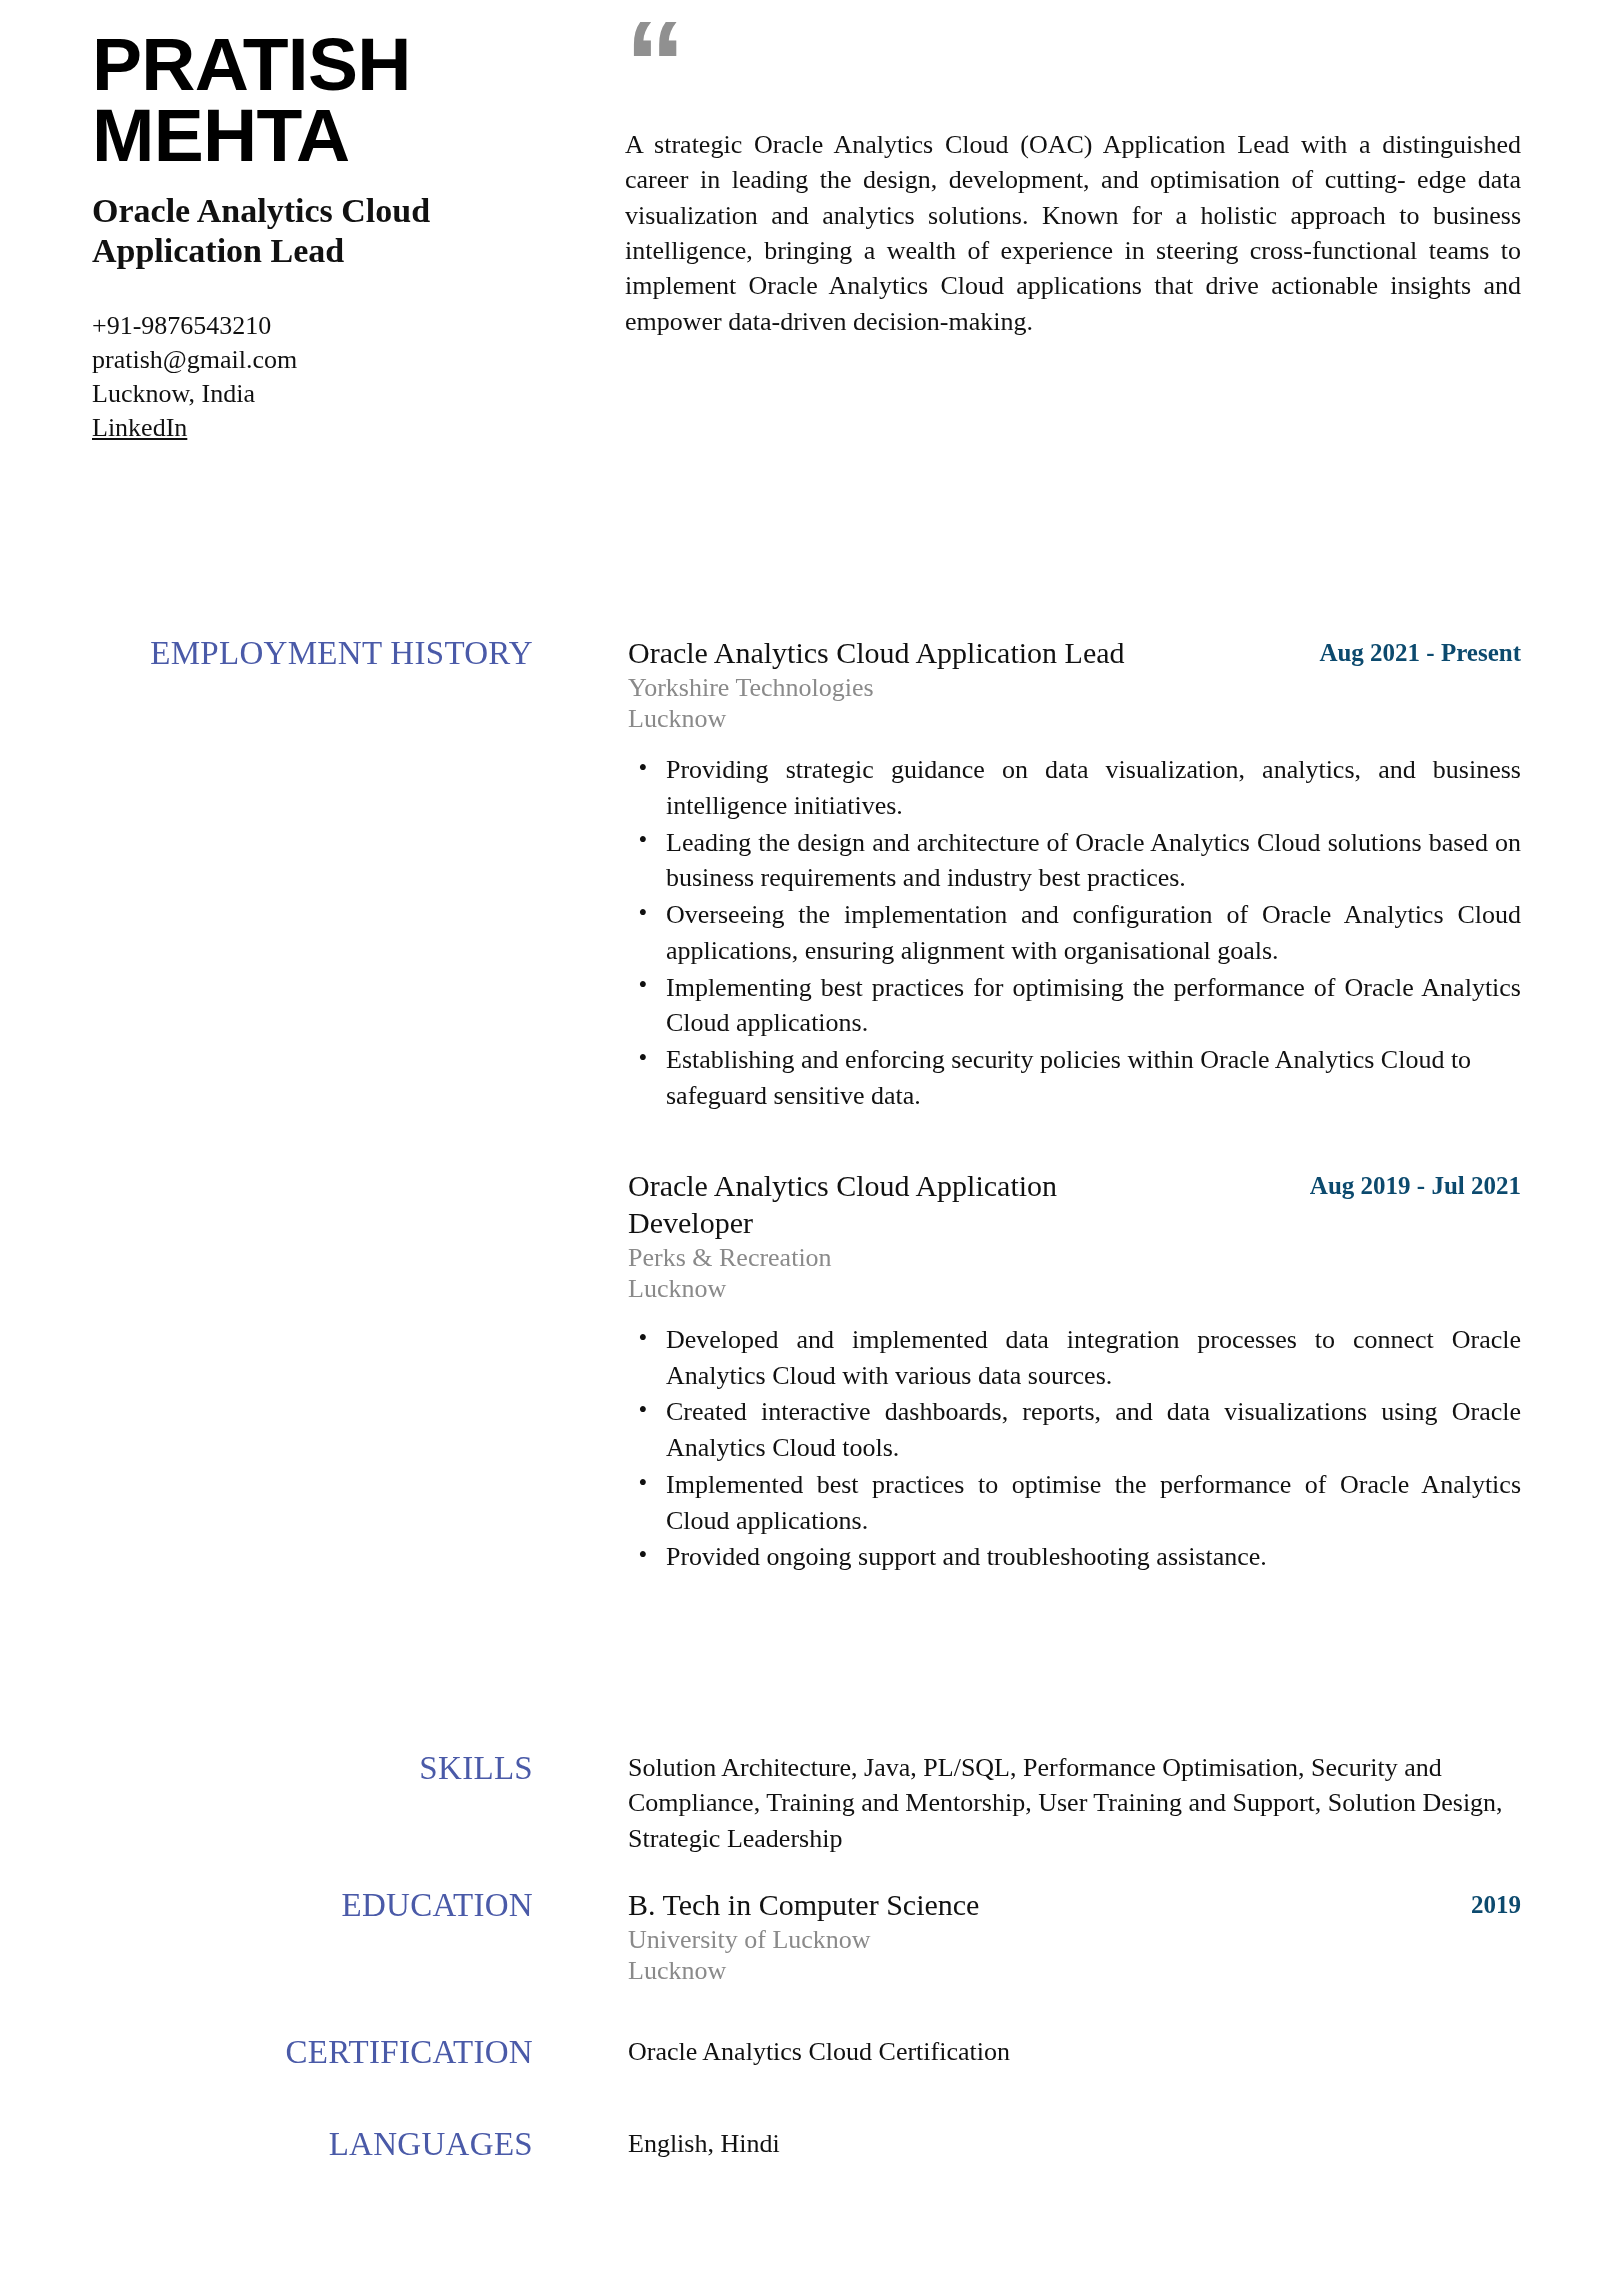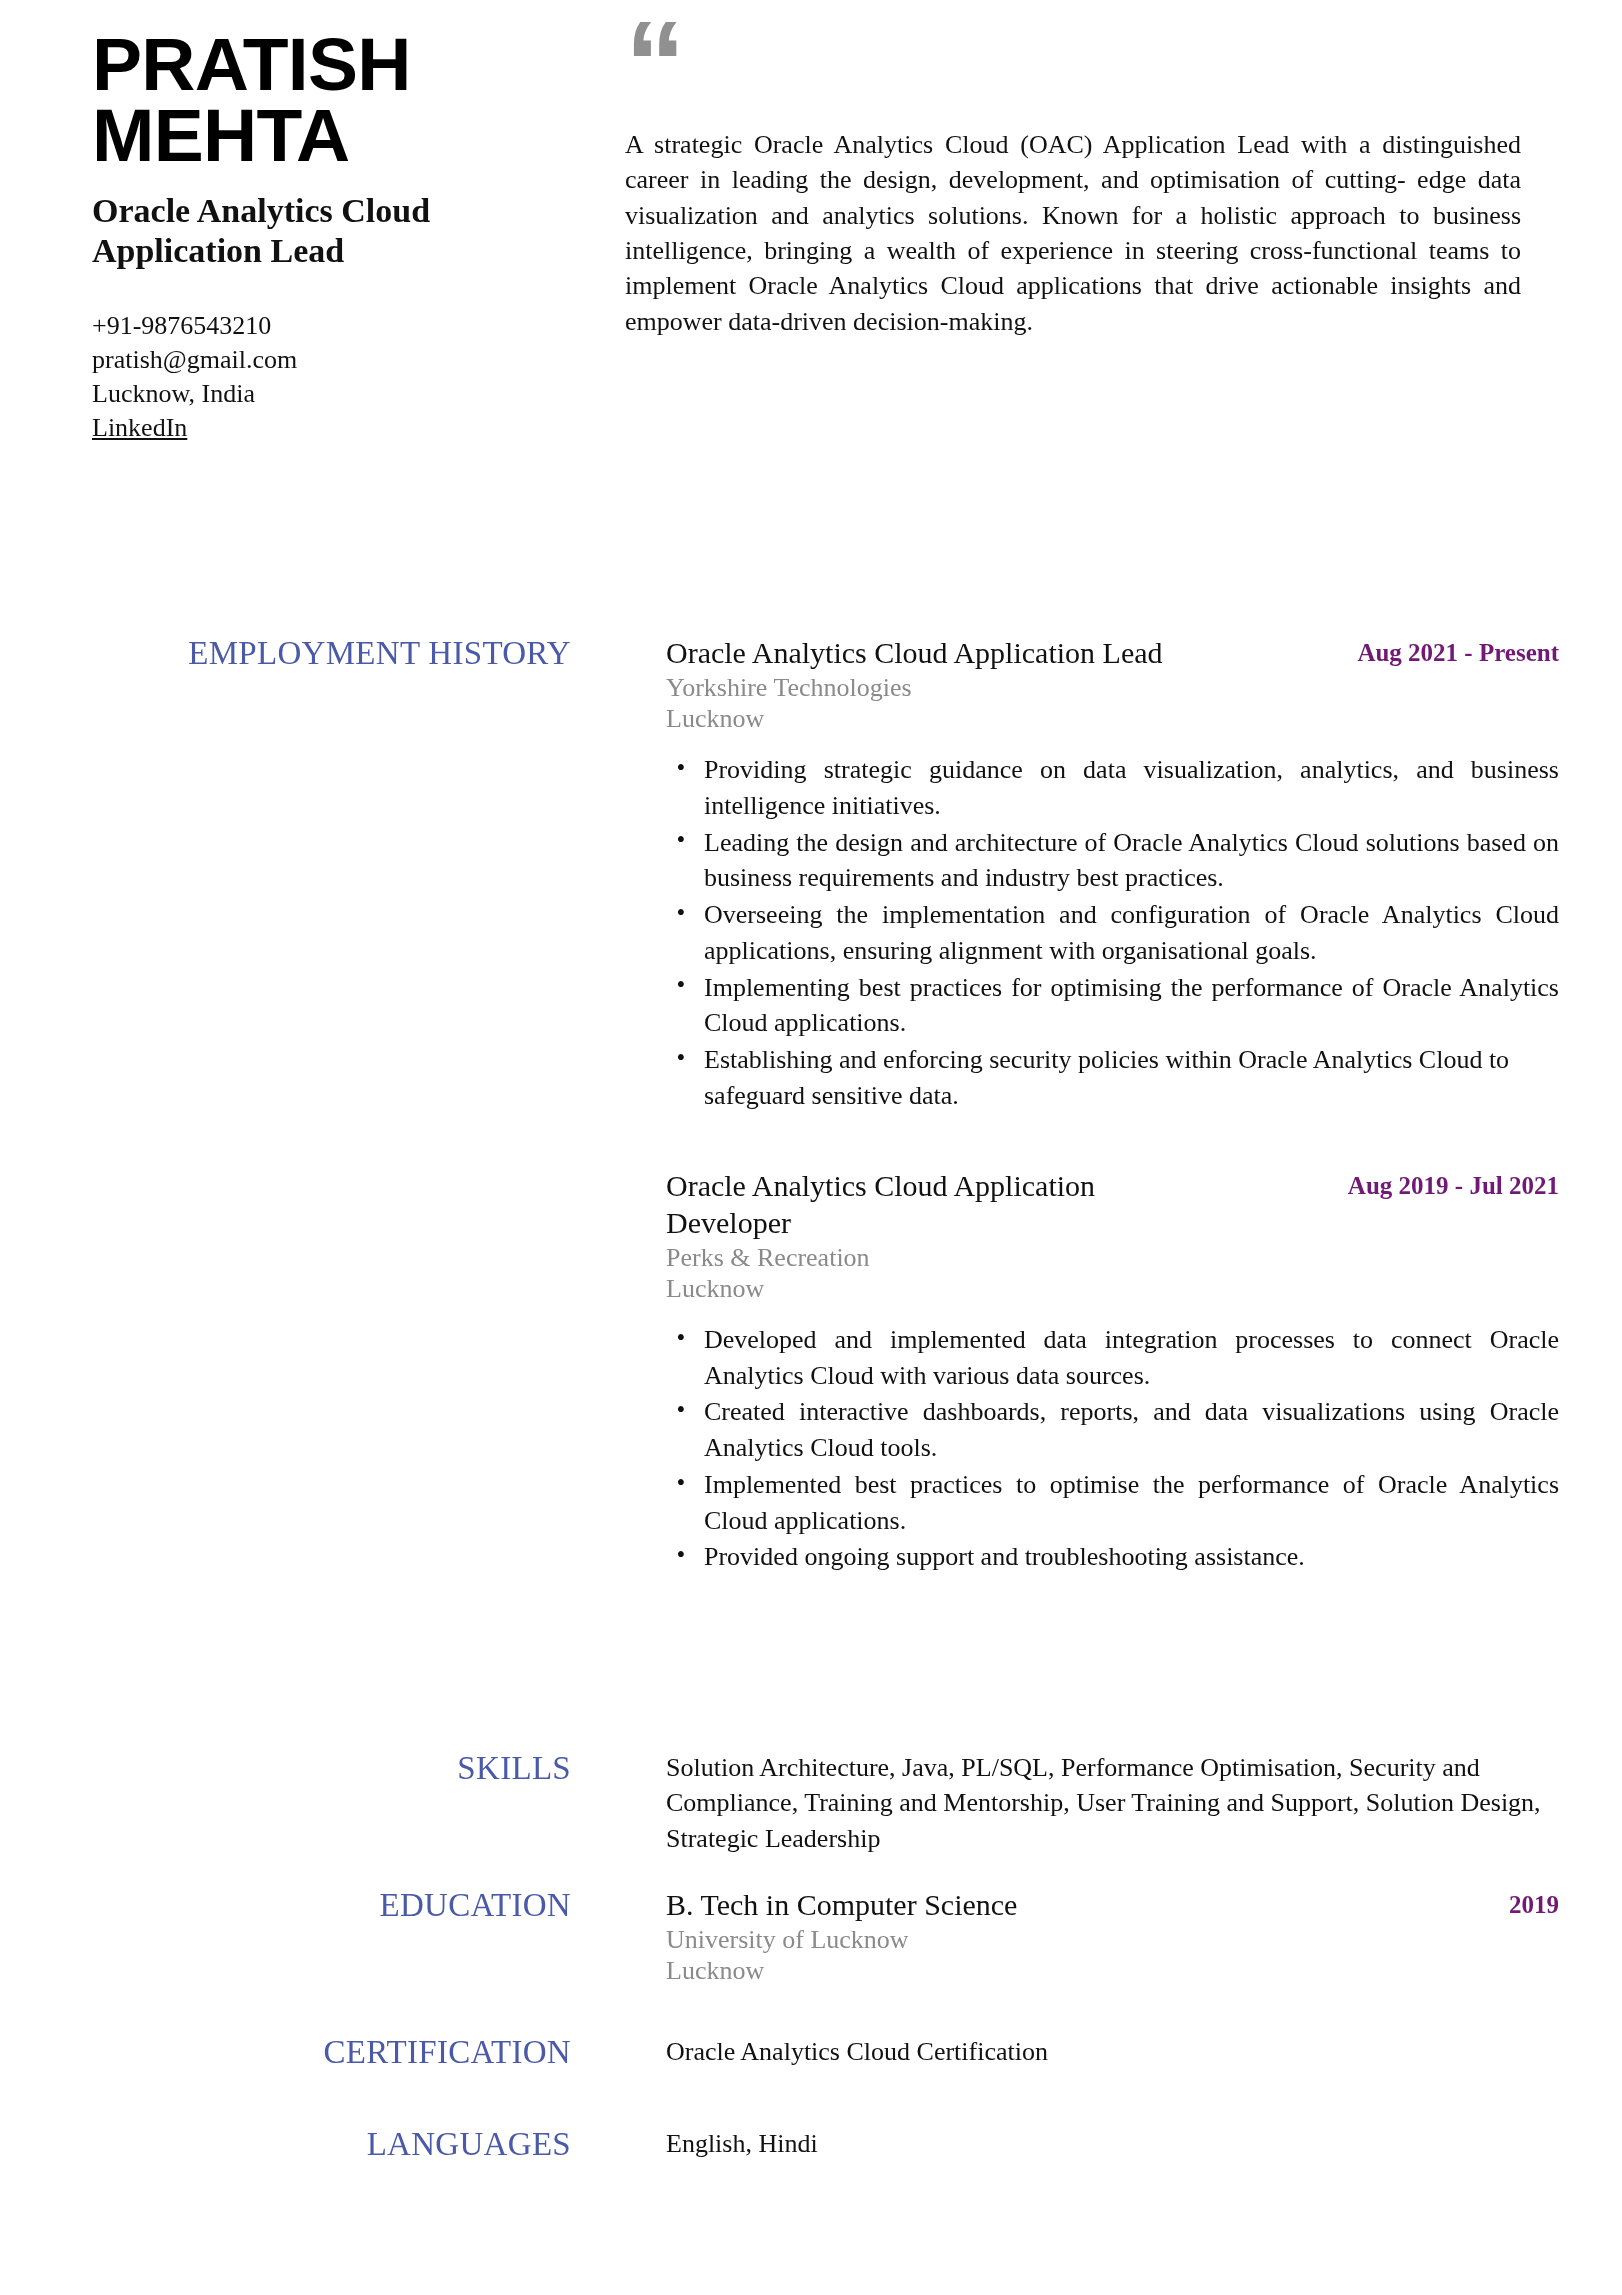--- a/index.html
+++ b/index.html
@@ -104,7 +104,6 @@
     left: 0;
     width: 1320px;
     display: flex;
-    padding-left: 38px;
   }
   .sec-label {
     width: 546px;

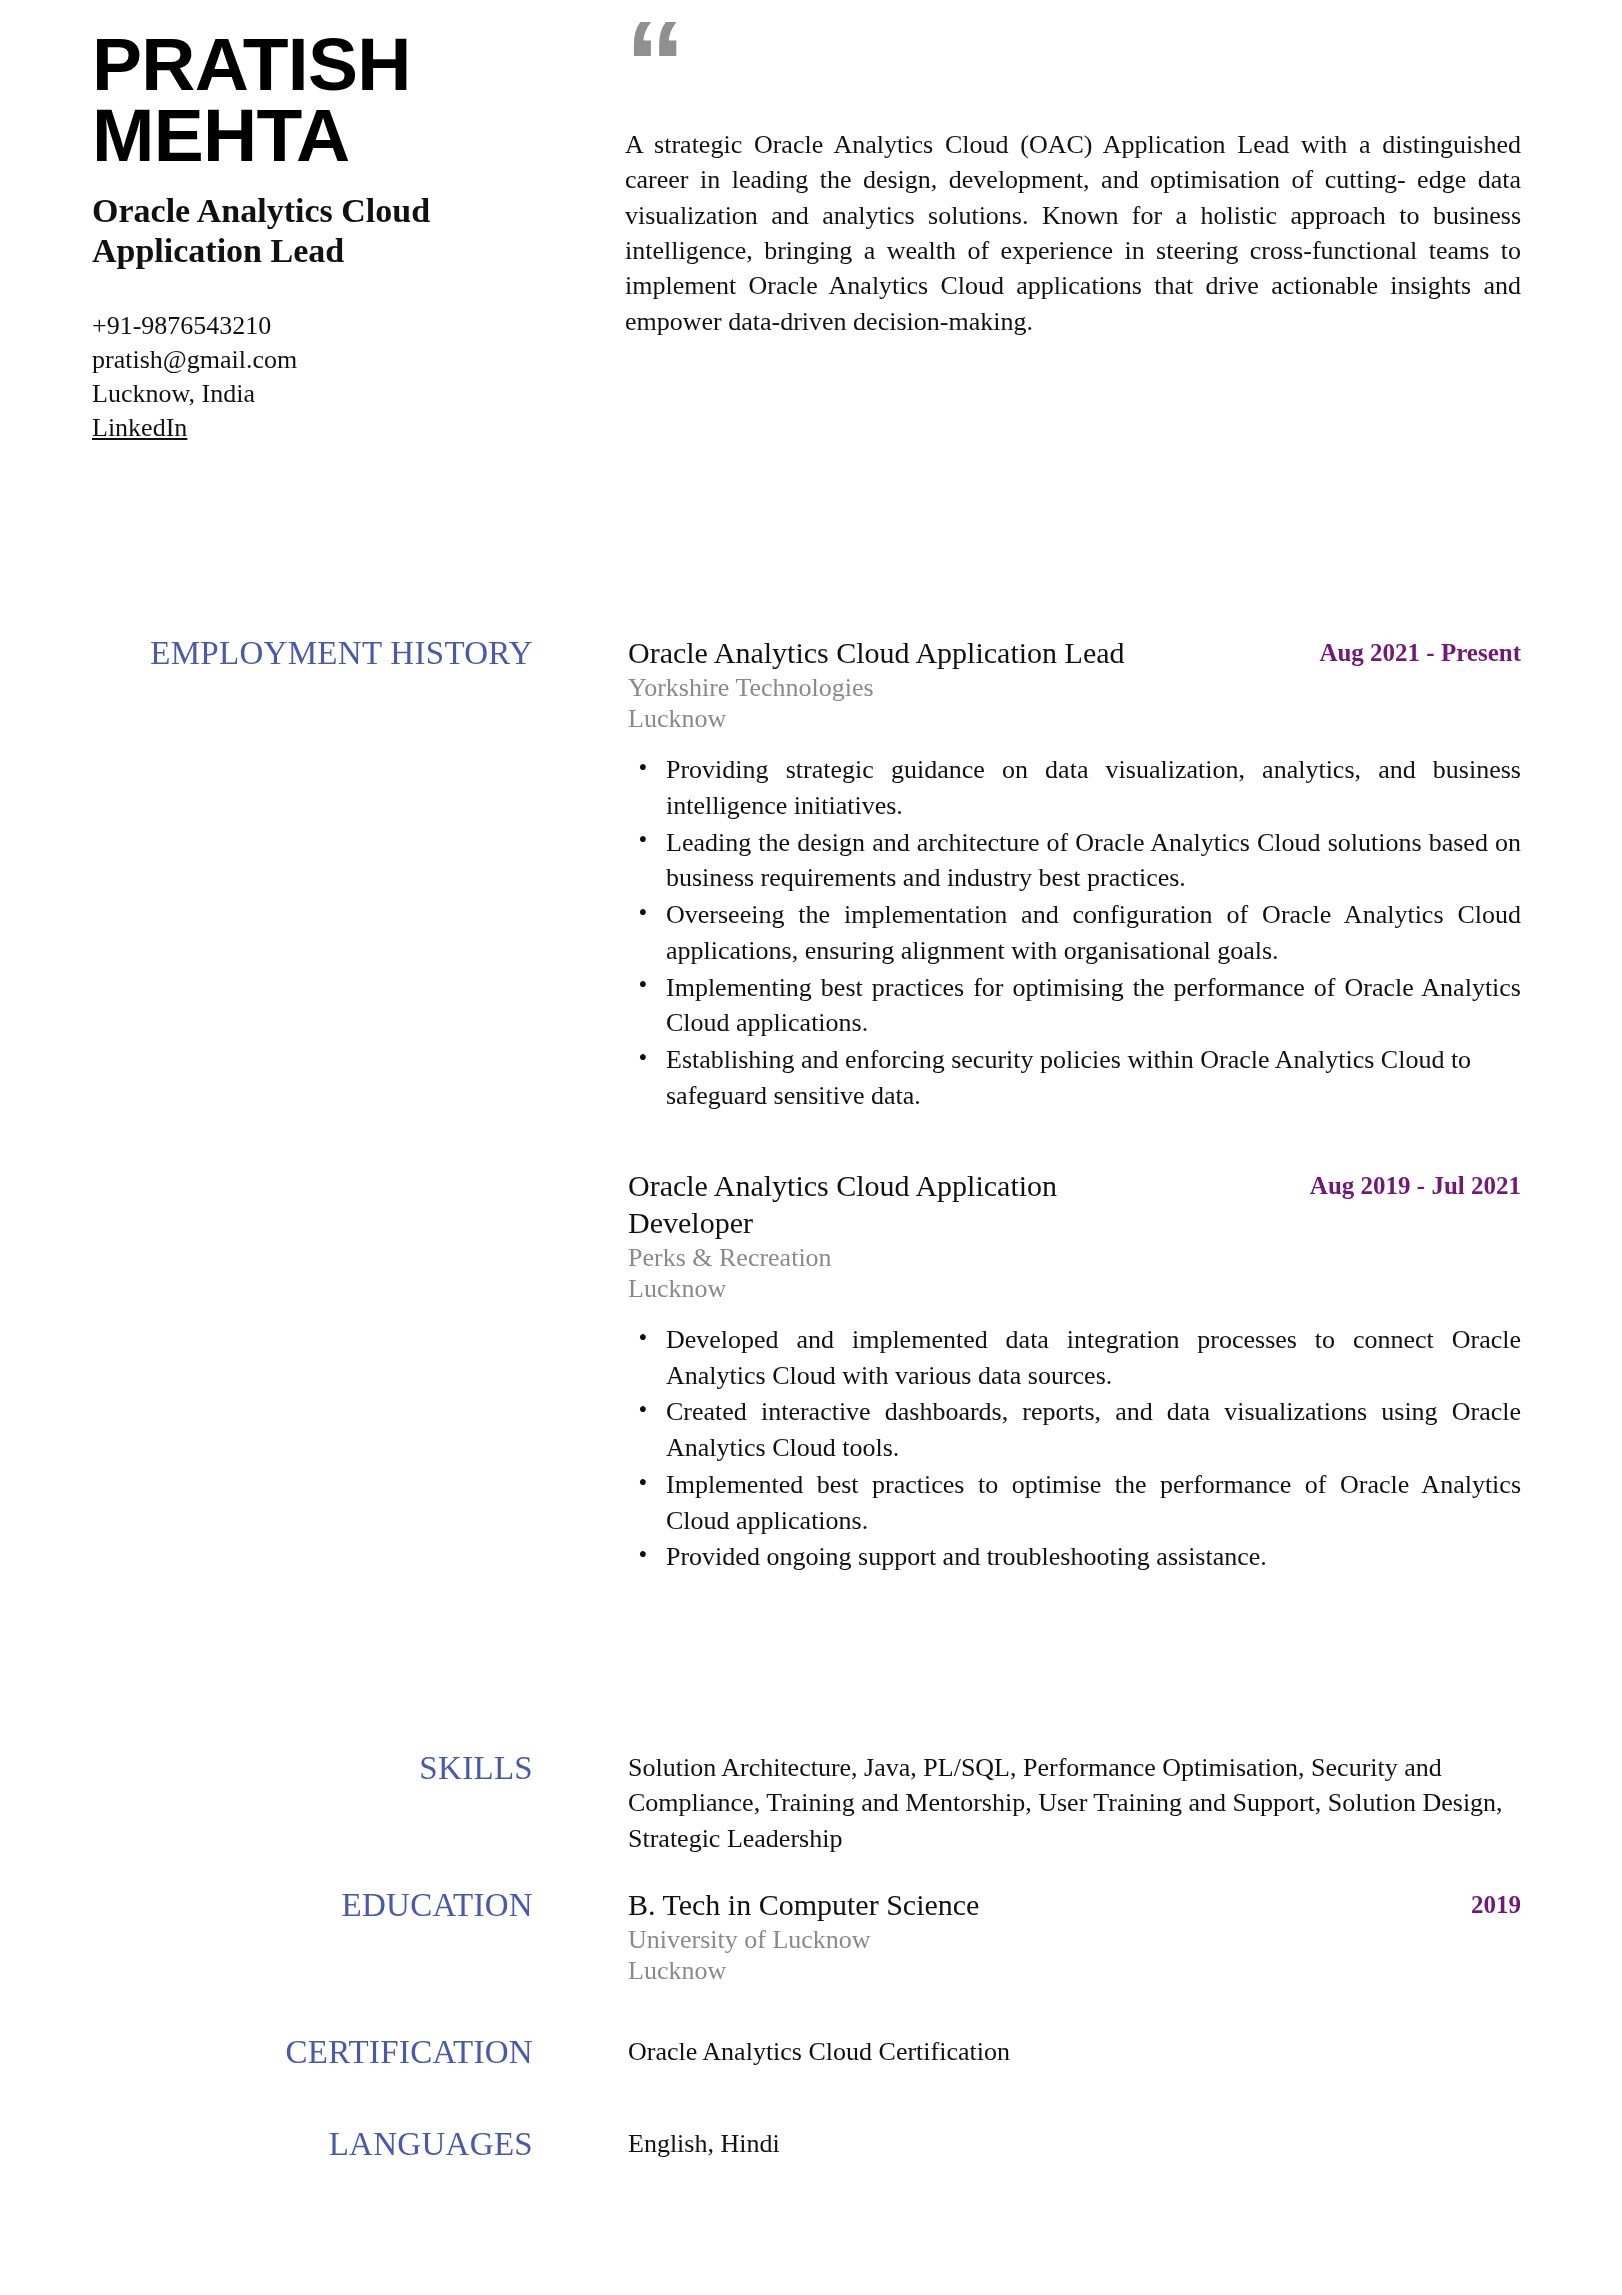--- a/index.html
+++ b/index.html
@@ -139,7 +139,7 @@
   .entry-date {
     font-size: 25px;
     font-weight: 700;
-    color: #701a75;
+    color: #0c4a6e;
     white-space: nowrap;
     padding-top: 3.9px;
     text-align: right;

